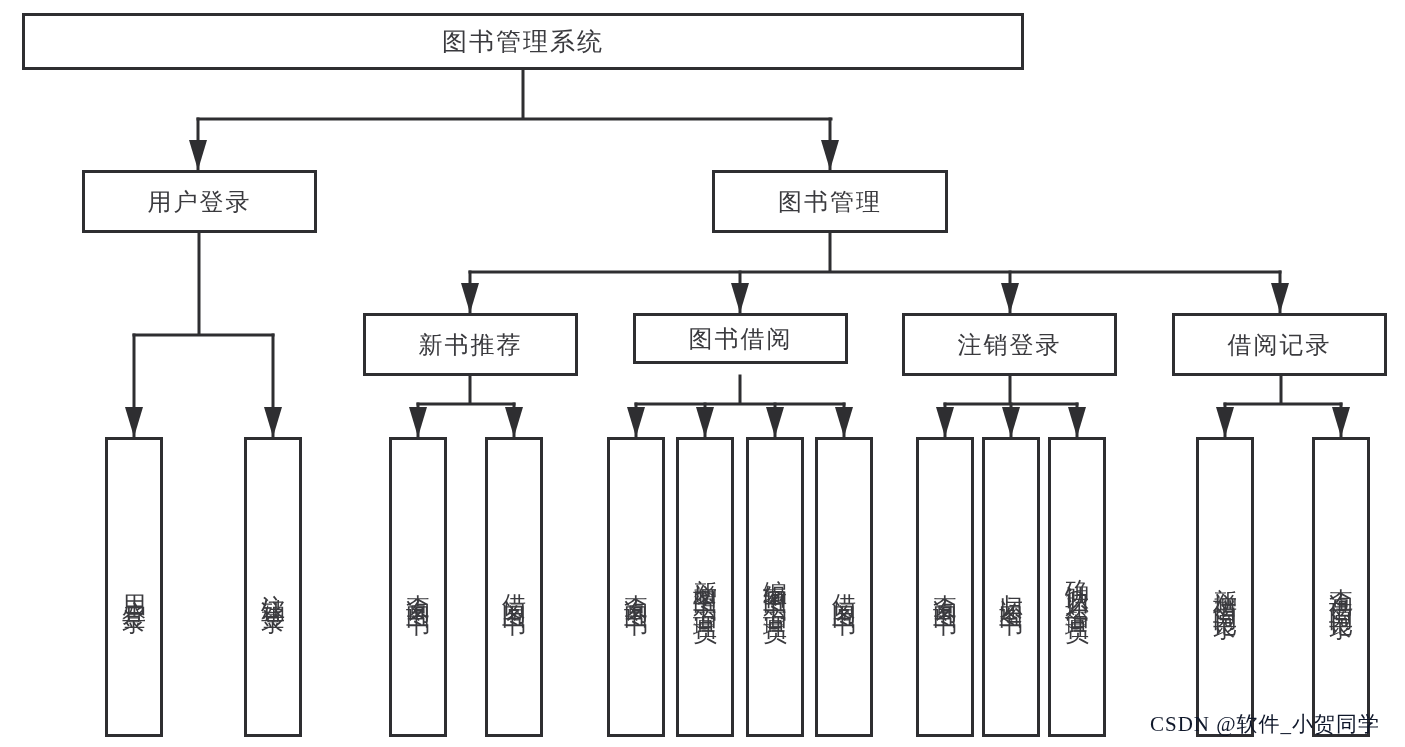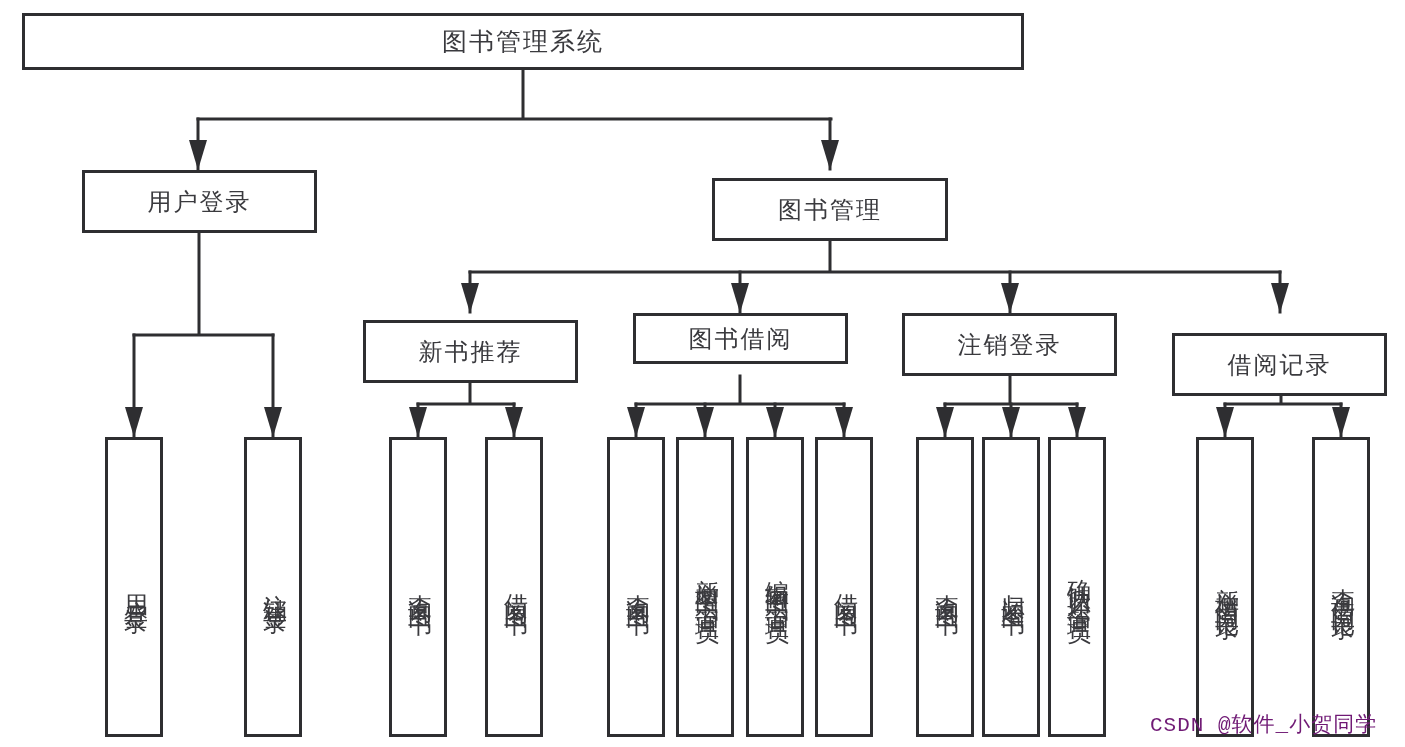--- a/index.html
+++ b/index.html
@@ -8,7 +8,7 @@
     width: 1405px;
     height: 747px;
     background: #ffffff;
-    font-family: Liberation Mono, monospace;
+    font-family: Liberation Serif, serif;
     overflow: hidden;
   }
   .connectors {

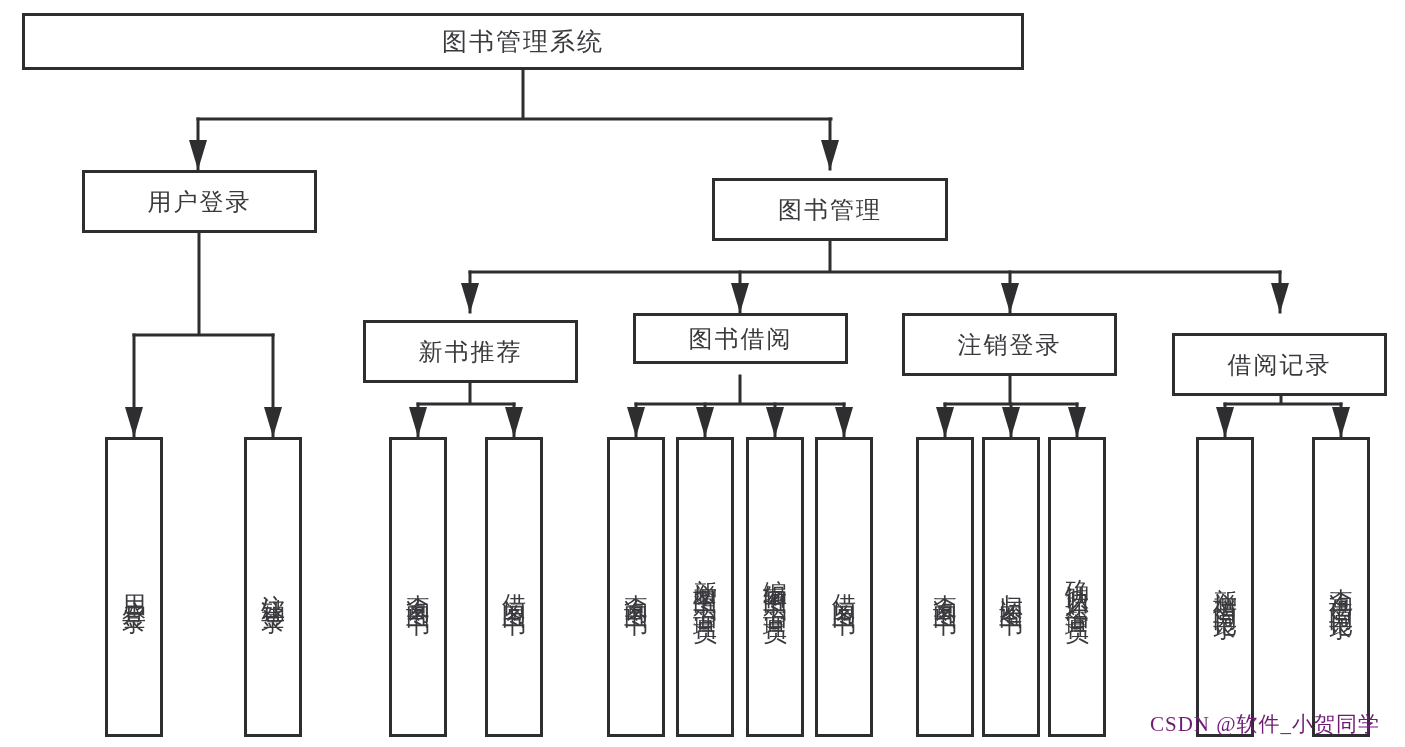--- a/index.html
+++ b/index.html
@@ -111,7 +111,7 @@
   <div class="node root" style="left:22px; top:13px; width:1002px; height:57px;">图书管理系统</div>
 
   <div class="node" style="left:82px; top:170px; width:235px; height:63px;">用户登录</div>
-  <div class="node" style="left:712px; top:178px; width:236px; height:63px;">图书管理</div>
+  <div class="node" style="left:712px; top:170px; width:236px; height:63px;">图书管理</div>
 
   <div class="node" style="left:363px; top:320px; width:215px; height:63px;">新书推荐</div>
   <div class="node" style="left:633px; top:313px; width:215px; height:51px;">图书借阅</div>

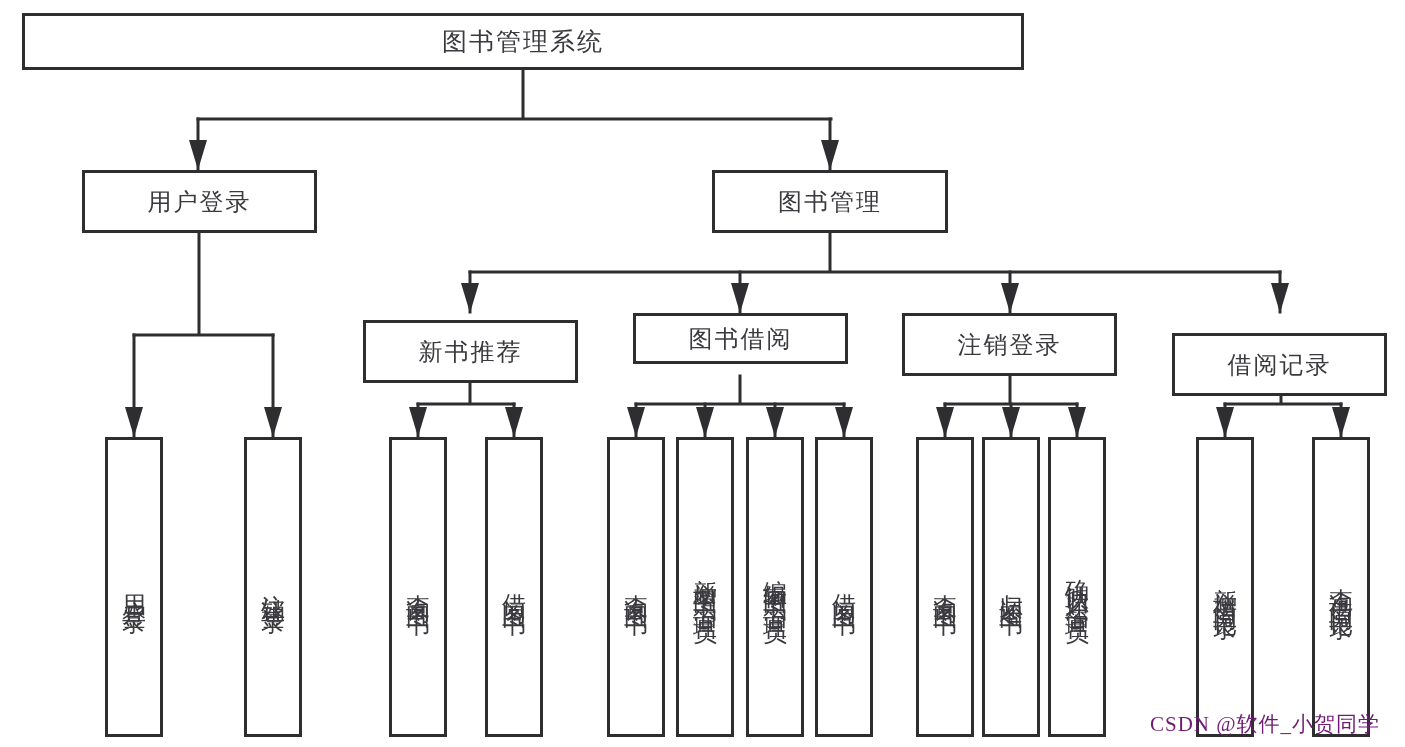--- a/index.html
+++ b/index.html
@@ -113,7 +113,7 @@
   <div class="node" style="left:82px; top:170px; width:235px; height:63px;">用户登录</div>
   <div class="node" style="left:712px; top:170px; width:236px; height:63px;">图书管理</div>
 
-  <div class="node" style="left:363px; top:320px; width:215px; height:63px;">新书推荐</div>
+  <div class="node" style="left:363px; top:313px; width:215px; height:63px;">新书推荐</div>
   <div class="node" style="left:633px; top:313px; width:215px; height:51px;">图书借阅</div>
   <div class="node" style="left:902px; top:313px; width:215px; height:63px;">注销登录</div>
   <div class="node" style="left:1172px; top:313px; width:215px; height:63px;margin-top:20px;">借阅记录</div>

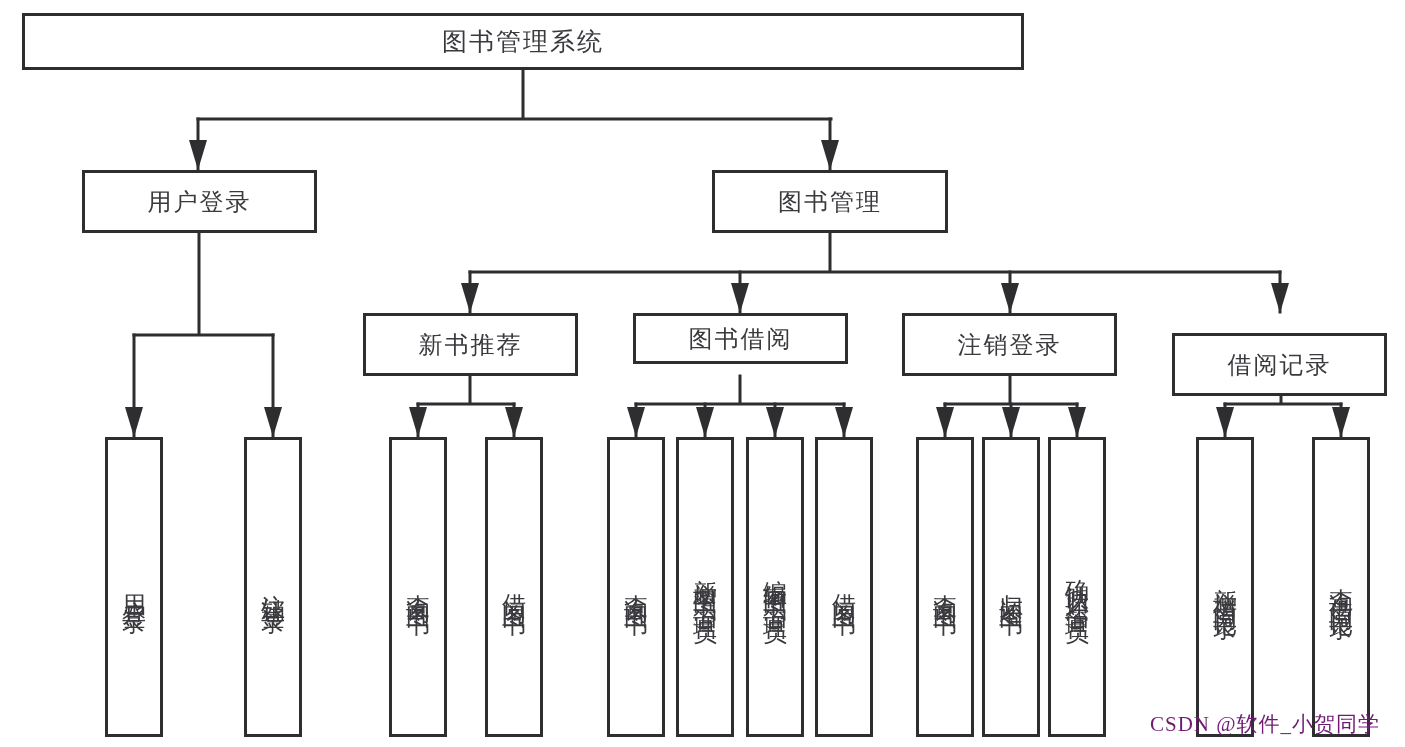--- a/index.html
+++ b/index.html
@@ -116,7 +116,7 @@
   <div class="node" style="left:363px; top:313px; width:215px; height:63px;">新书推荐</div>
   <div class="node" style="left:633px; top:313px; width:215px; height:51px;">图书借阅</div>
   <div class="node" style="left:902px; top:313px; width:215px; height:63px;">注销登录</div>
-  <div class="node" style="left:1172px; top:313px; width:215px; height:63px;margin-top:20px;">借阅记录</div>
+  <div class="node" style="left:1172px; top:313px; width:215px; height:63px;">借阅记录</div>
 
   <div class="leaf" style="left:105px;">用户登录</div>
   <div class="leaf" style="left:244px;">注销登录</div>

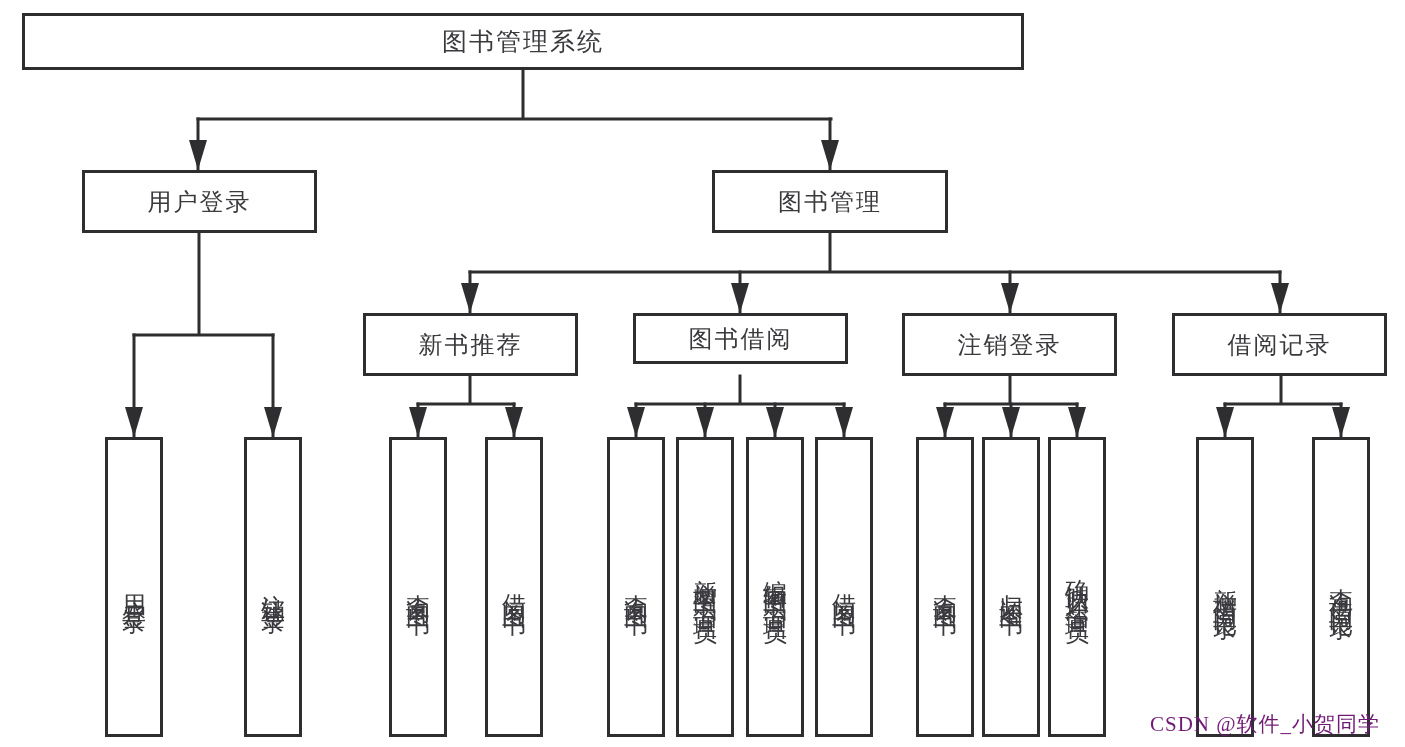--- a/index.html
+++ b/index.html
@@ -55,7 +55,7 @@
     top: 710px;
     font-size: 21px;
     letter-spacing: 1px;
-    color: #701a75;
+    color: #0f172a;
     white-space: nowrap;
     z-index: 5;
   }

